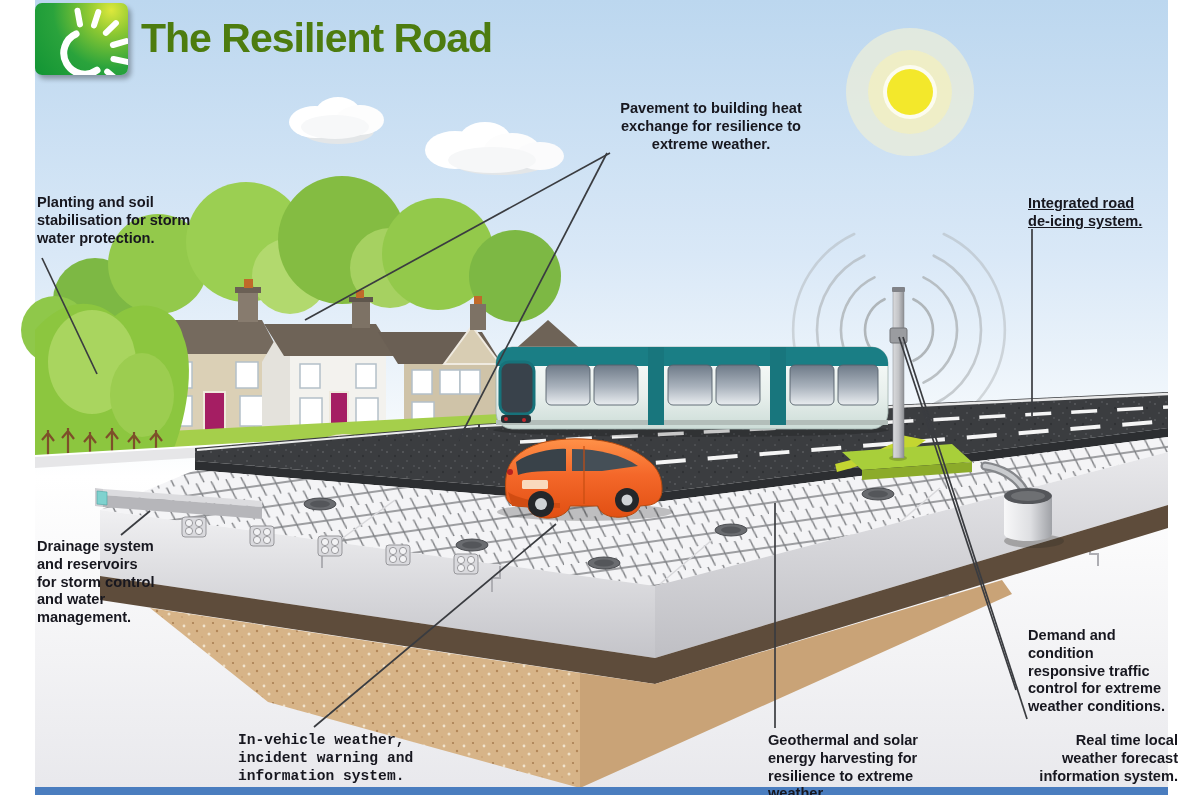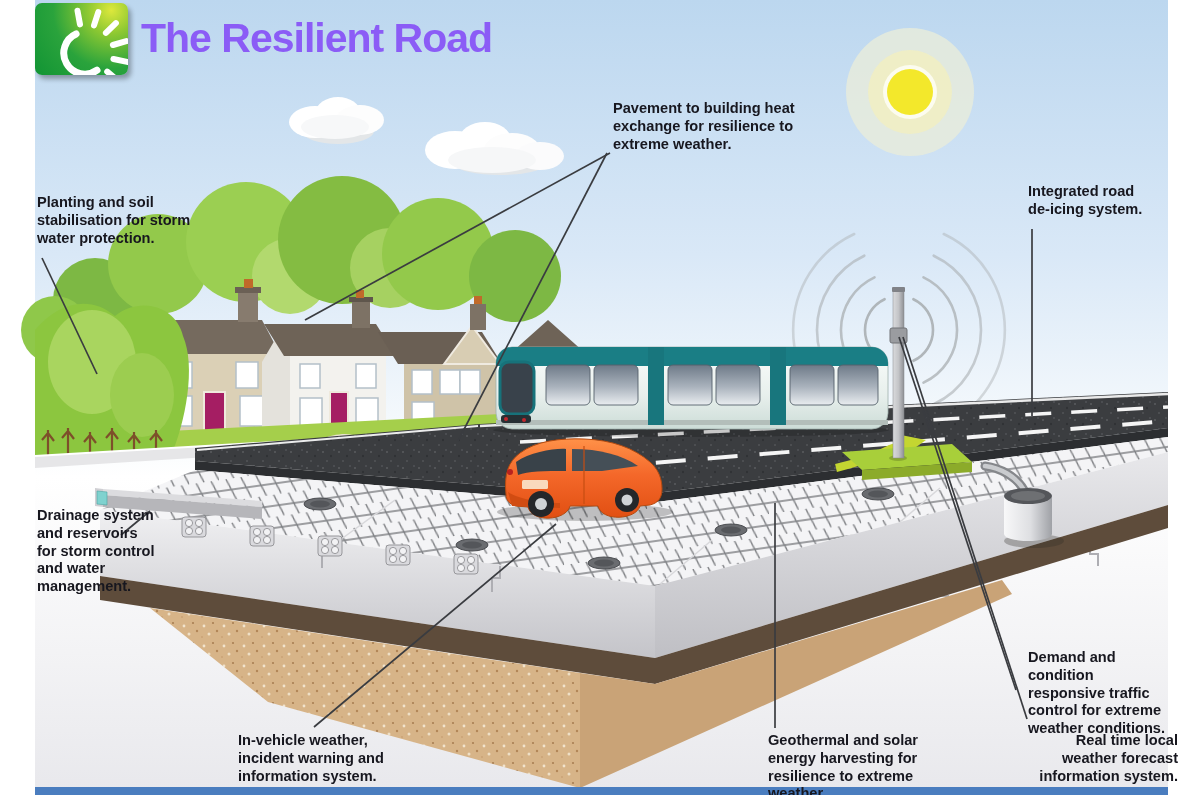--- a/index.html
+++ b/index.html
@@ -27,7 +27,7 @@
     position:absolute;left:141px;top:16px;
     font:700 41px/1.1 "Liberation Sans",sans-serif;
     letter-spacing:-1px;
-    color:#8b5cf6;
+    color:#4d7c0f;
     z-index:6;
   }
 </style>

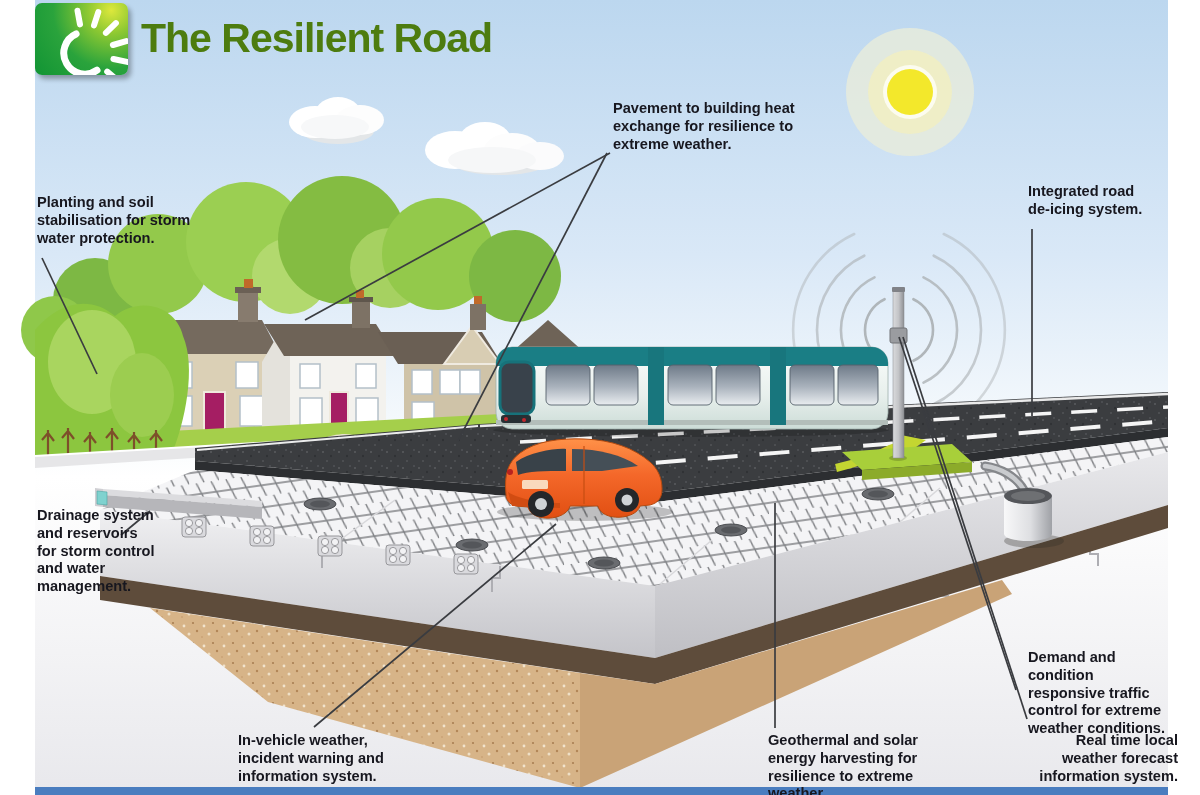--- a/index.html
+++ b/index.html
@@ -409,7 +409,7 @@
 
 <div id="page-title">The Resilient Road</div>
 
-<div class="label" style="left:613px;top:100px;width:196px;">Pavement to building heat
+<div class="label" style="left:613px;top:100px;width:196px;text-align:center;">Pavement to building heat
 exchange for resilience to
 extreme weather.</div>
 <div class="label" style="left:37px;top:194px;width:170px;">Planting and soil

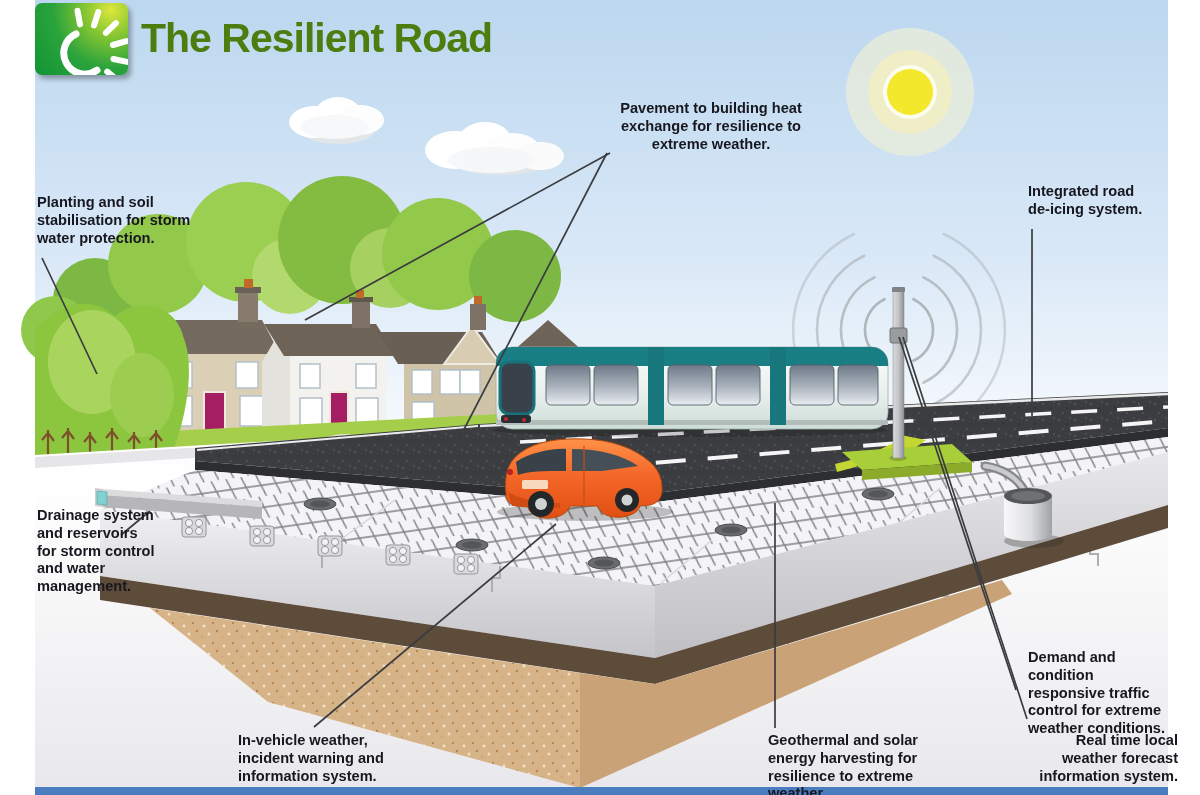--- a/index.html
+++ b/index.html
@@ -415,7 +415,7 @@
 <div class="label" style="left:37px;top:194px;width:170px;">Planting and soil
 stabilisation for storm
 water protection.</div>
-<div class="label" style="left:1028px;top:183px;width:140px;">Integrated road
+<div class="label" style="left:1028px;top:195px;width:140px;text-decoration:underline;">Integrated road
 de-icing system.</div>
 <div class="label" style="left:37px;top:507px;width:140px;">Drainage system
 and reservoirs

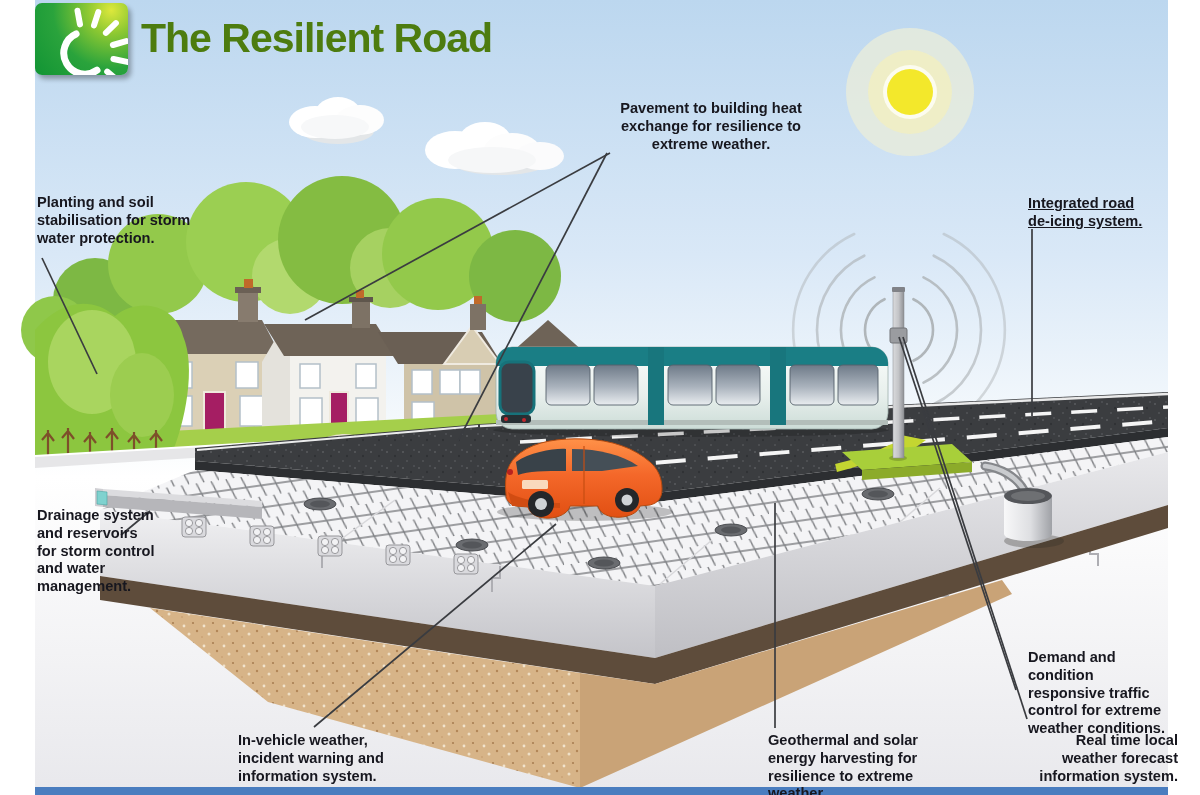--- a/index.html
+++ b/index.html
@@ -417,7 +417,7 @@
 water protection.</div>
 <div class="label" style="left:1028px;top:195px;width:140px;text-decoration:underline;">Integrated road
 de-icing system.</div>
-<div class="label" style="left:37px;top:507px;width:140px;">Drainage system
+<div class="label" style="left:37px;top:538px;width:140px;">Drainage system
 and reservoirs
 for storm control
 and water

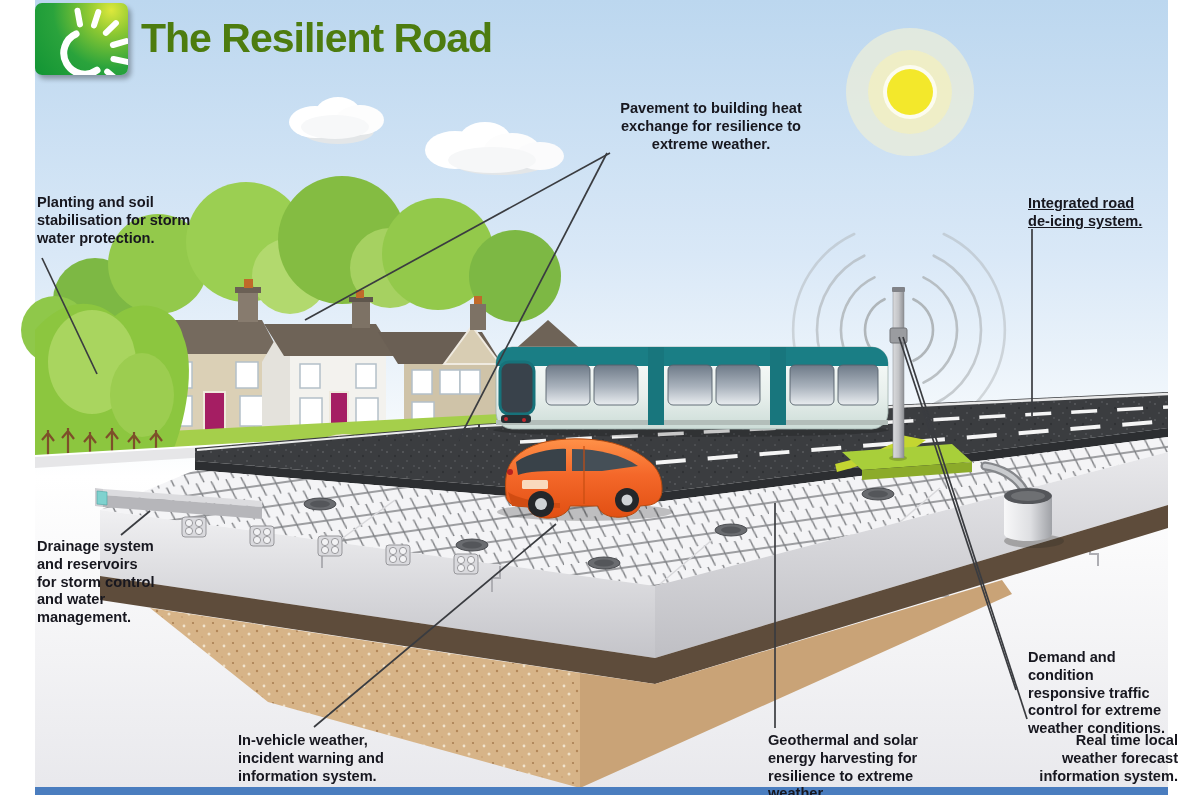--- a/index.html
+++ b/index.html
@@ -429,7 +429,7 @@
 energy harvesting for
 resilience to extreme
 weather.</div>
-<div class="label" style="left:1028px;top:649px;width:150px;">Demand and
+<div class="label" style="left:1028px;top:627px;width:150px;">Demand and
 condition
 responsive traffic
 control for extreme

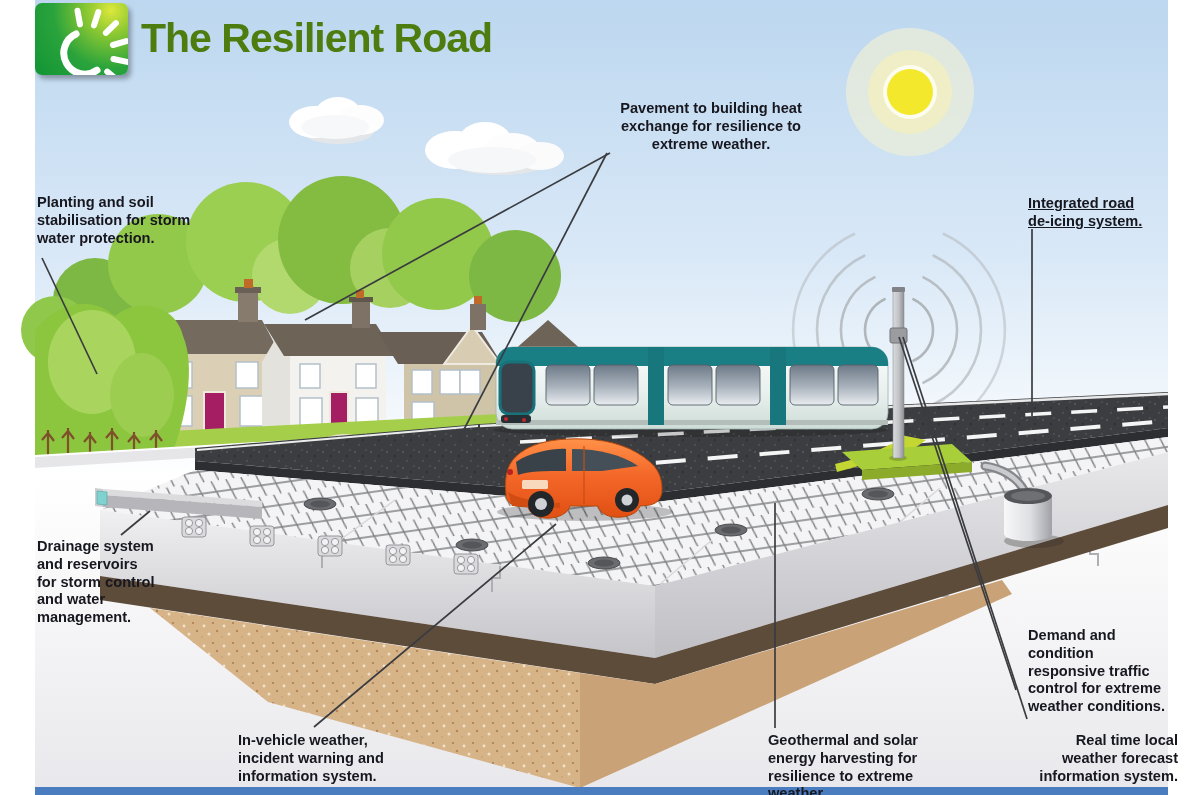--- a/index.html
+++ b/index.html
@@ -422,7 +422,7 @@
 for storm control
 and water
 management.</div>
-<div class="label" style="left:238px;top:732px;width:180px;">In-vehicle weather,
+<div class="label" style="left:238px;top:732px;width:180px;font-family:Liberation Mono, monospace;">In-vehicle weather,
 incident warning and
 information system.</div>
 <div class="label" style="left:768px;top:732px;width:185px;">Geothermal and solar

